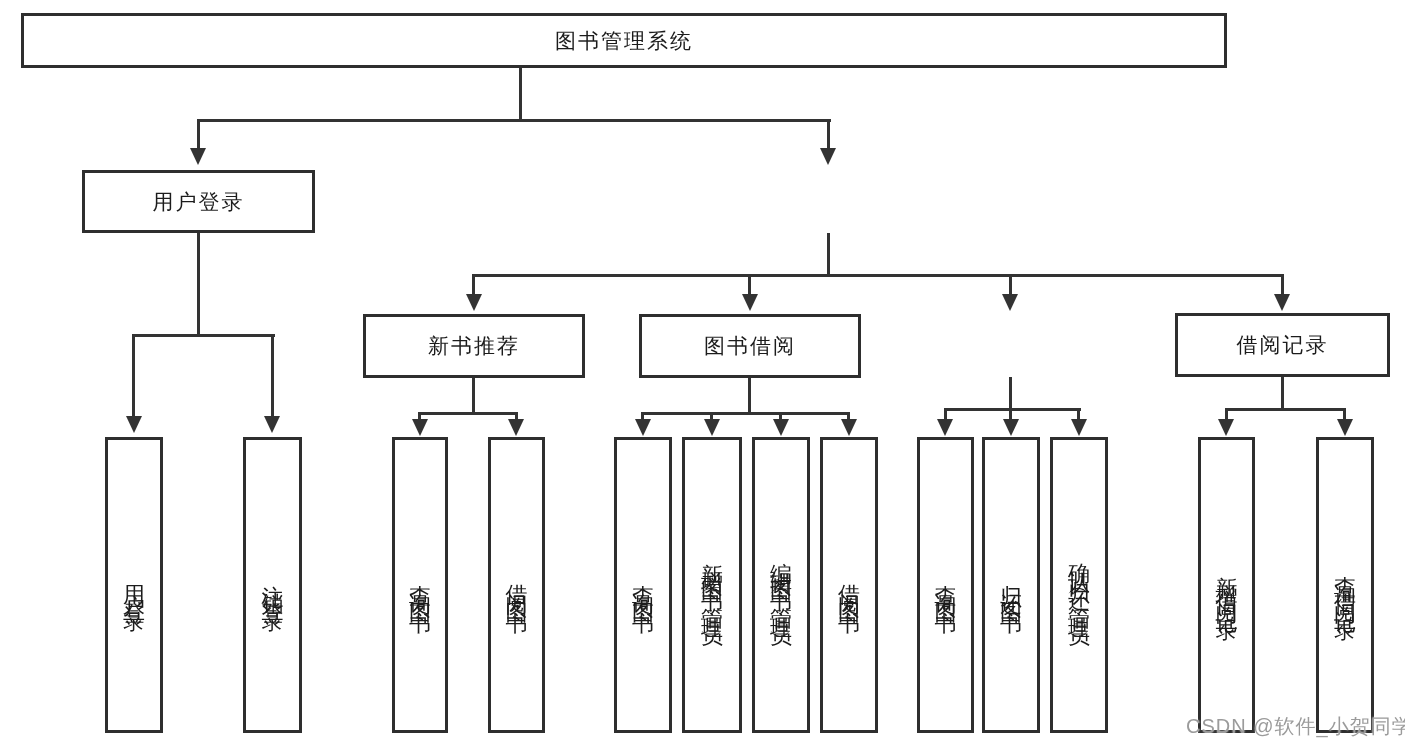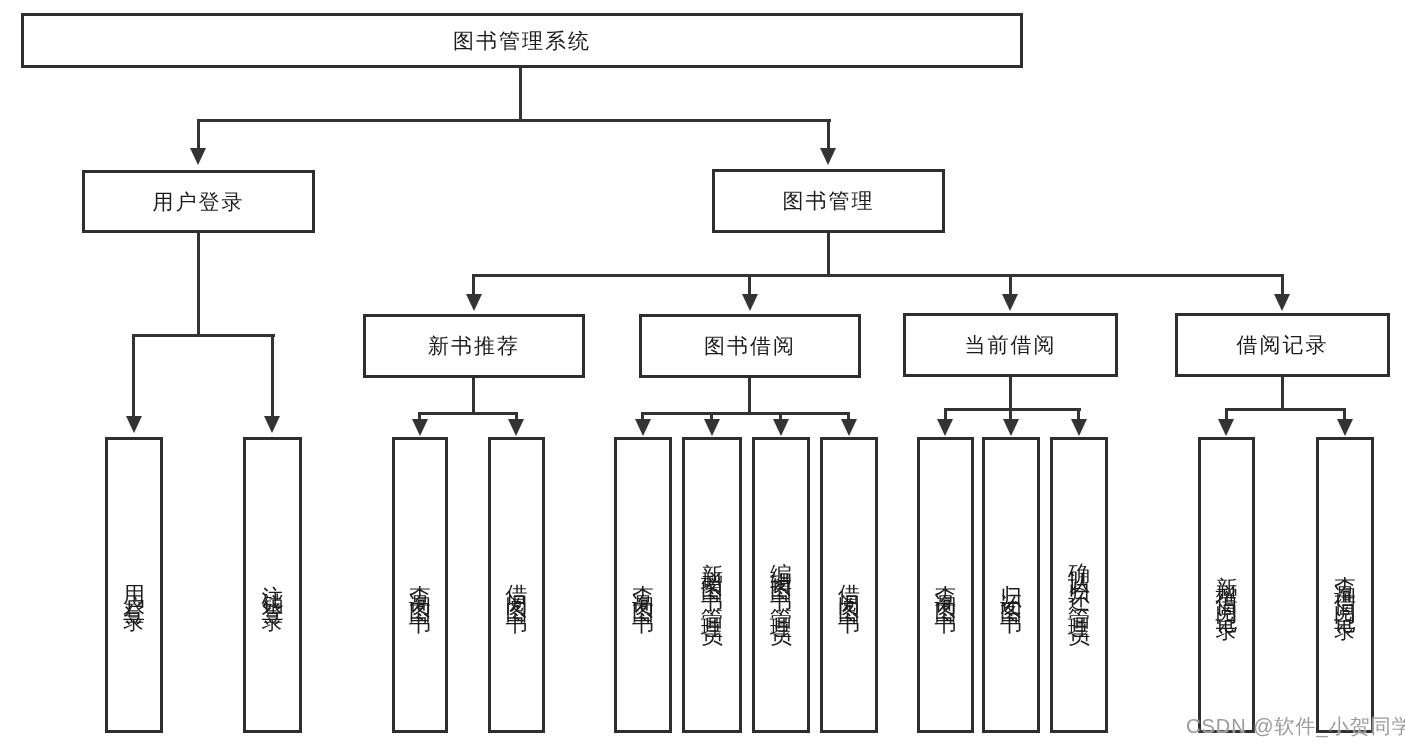--- a/index.html
+++ b/index.html
@@ -62,7 +62,7 @@
 
 <div id="canvas">
 
-  <div class="box" style="left:21px; top:13px; width:1002px; height:55px;">
+  <div class="box" style="left:21px; top:13px; width:1206px; height:55px;">
     <span class="hlabel">图书管理系统</span>
   </div>
 

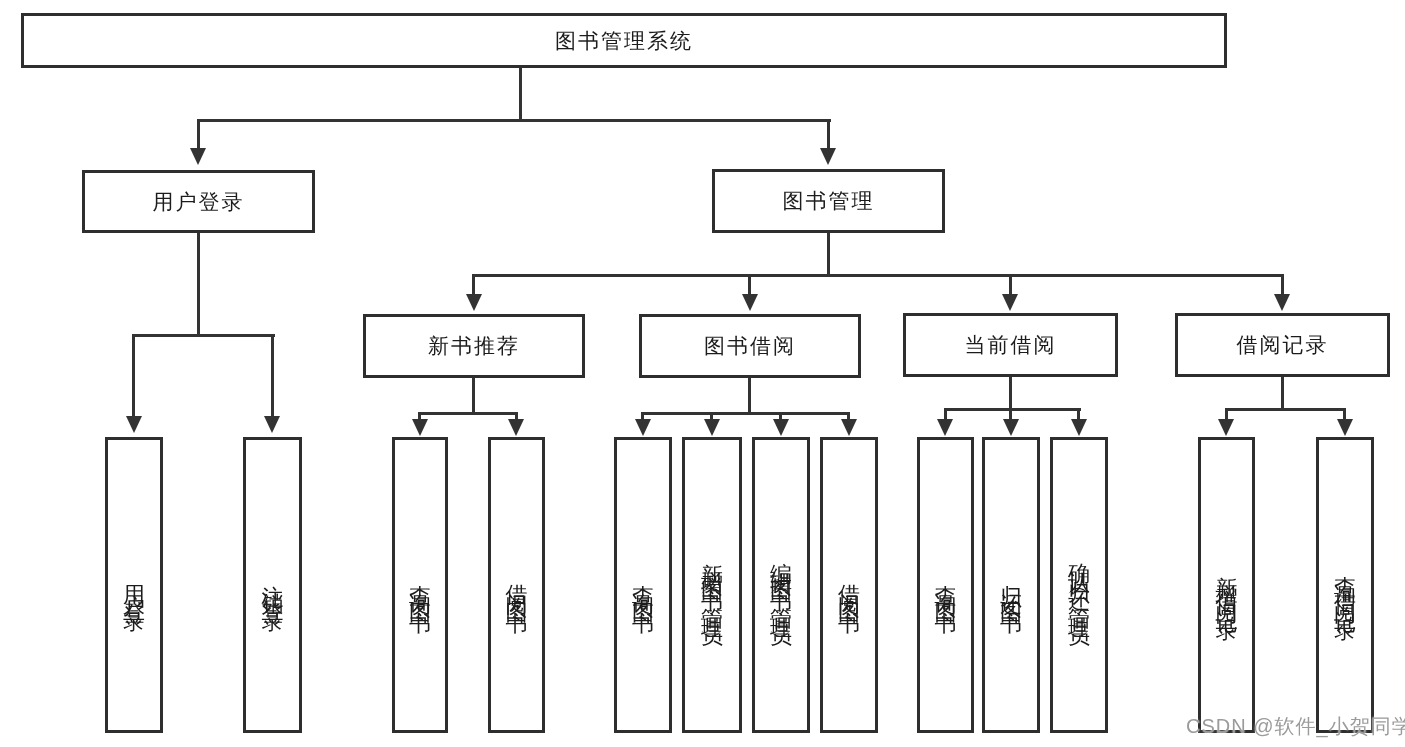--- a/index.html
+++ b/index.html
@@ -75,9 +75,6 @@
 
   <div class="box" style="left:82px; top:170px; width:233px; height:63px;">
     <span class="hlabel">用户登录</span>
-  </div>
-  <div class="box" style="left:712px; top:169px; width:233px; height:64px;">
-    <span class="hlabel">图书管理</span>
   </div>
 
   <div class="vline" style="left:197px; top:233px; height:104px;"></div>

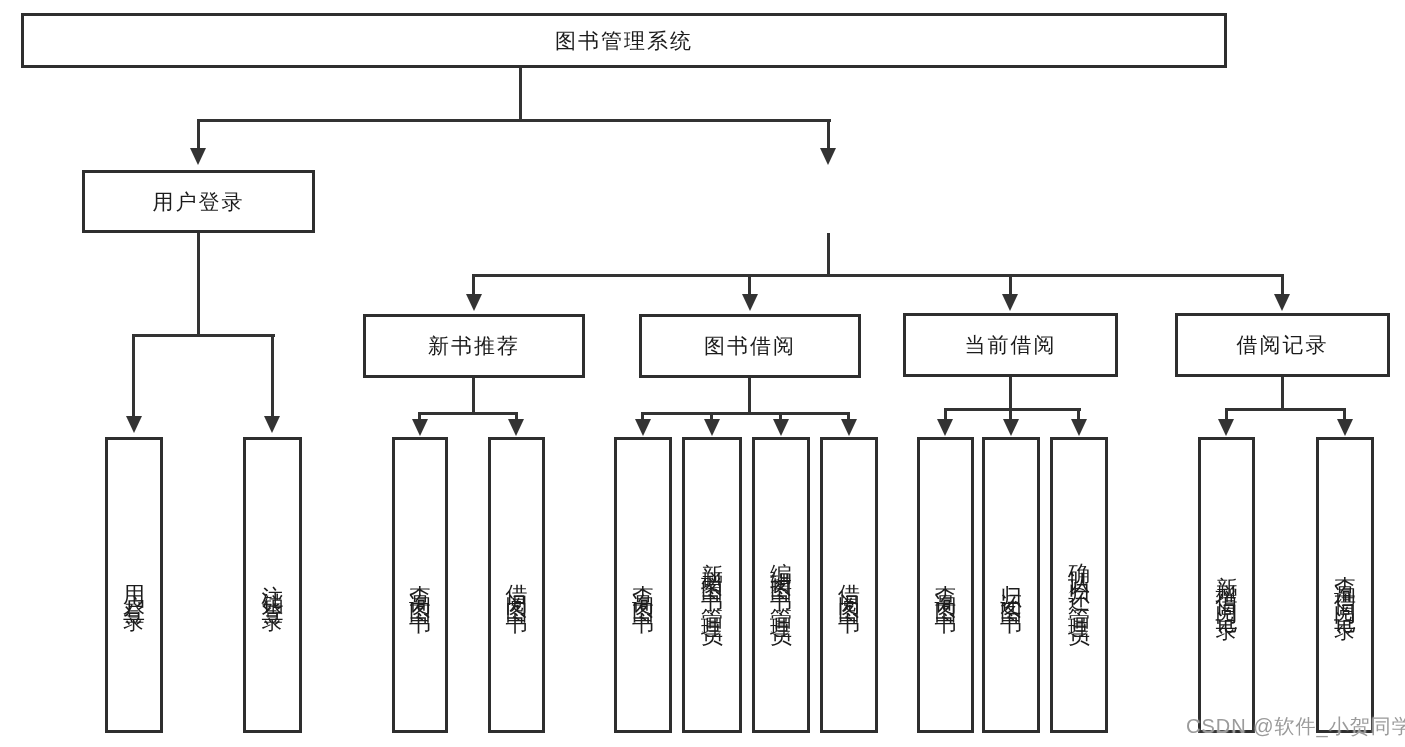--- a/index.html
+++ b/index.html
@@ -101,9 +101,6 @@
   <div class="box" style="left:363px; top:314px; width:222px; height:64px;">
     <span class="hlabel">新书推荐</span>
   </div>
-  <div class="box" style="left:903px; top:313px; width:215px; height:64px;">
-    <span class="hlabel">当前借阅</span>
-  </div>
   <div class="box" style="left:1175px; top:313px; width:215px; height:64px;">
     <span class="hlabel">借阅记录</span>
   </div>

